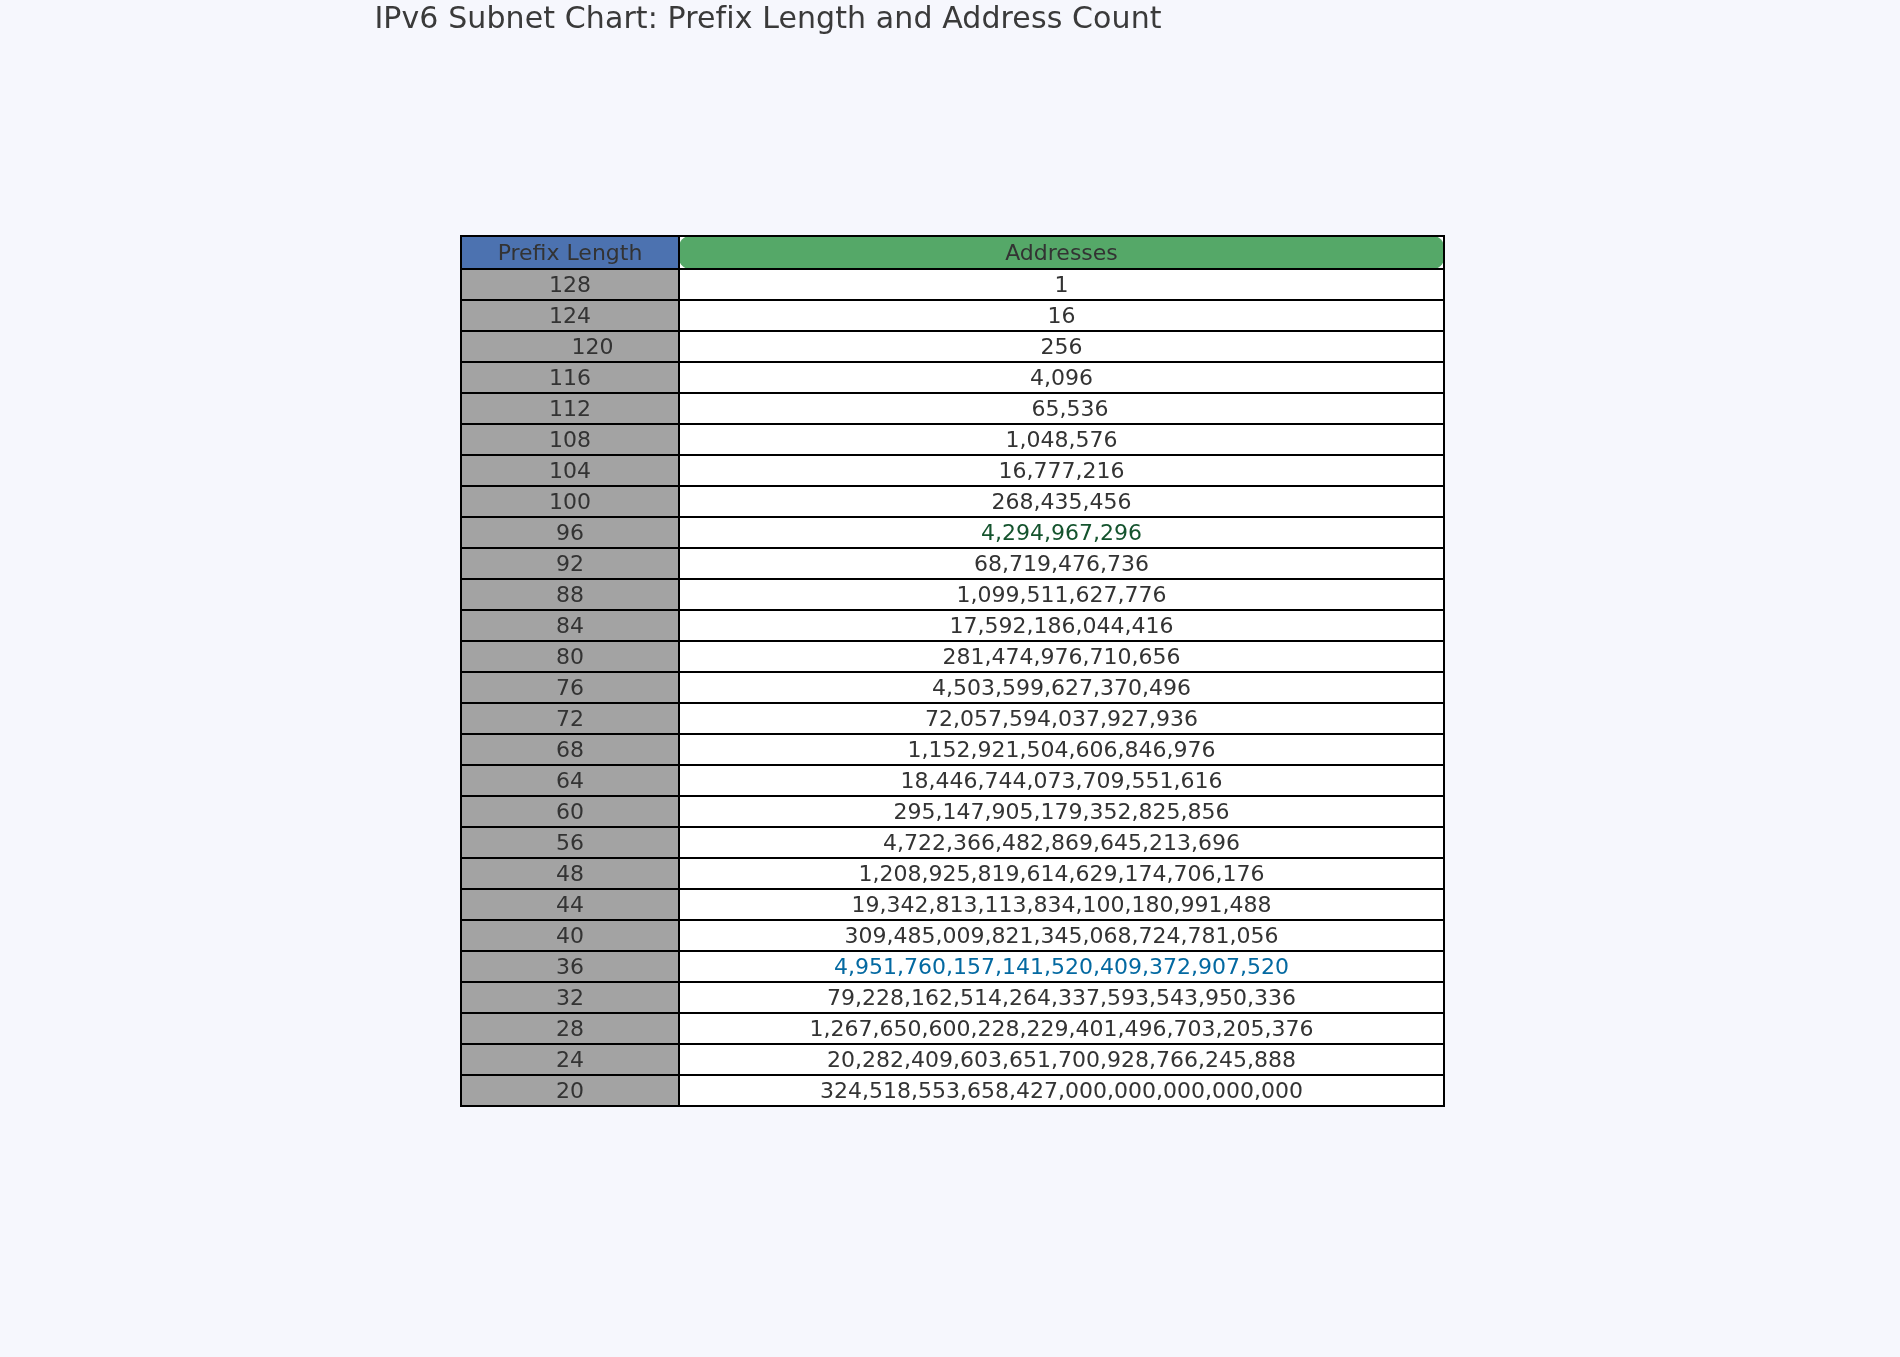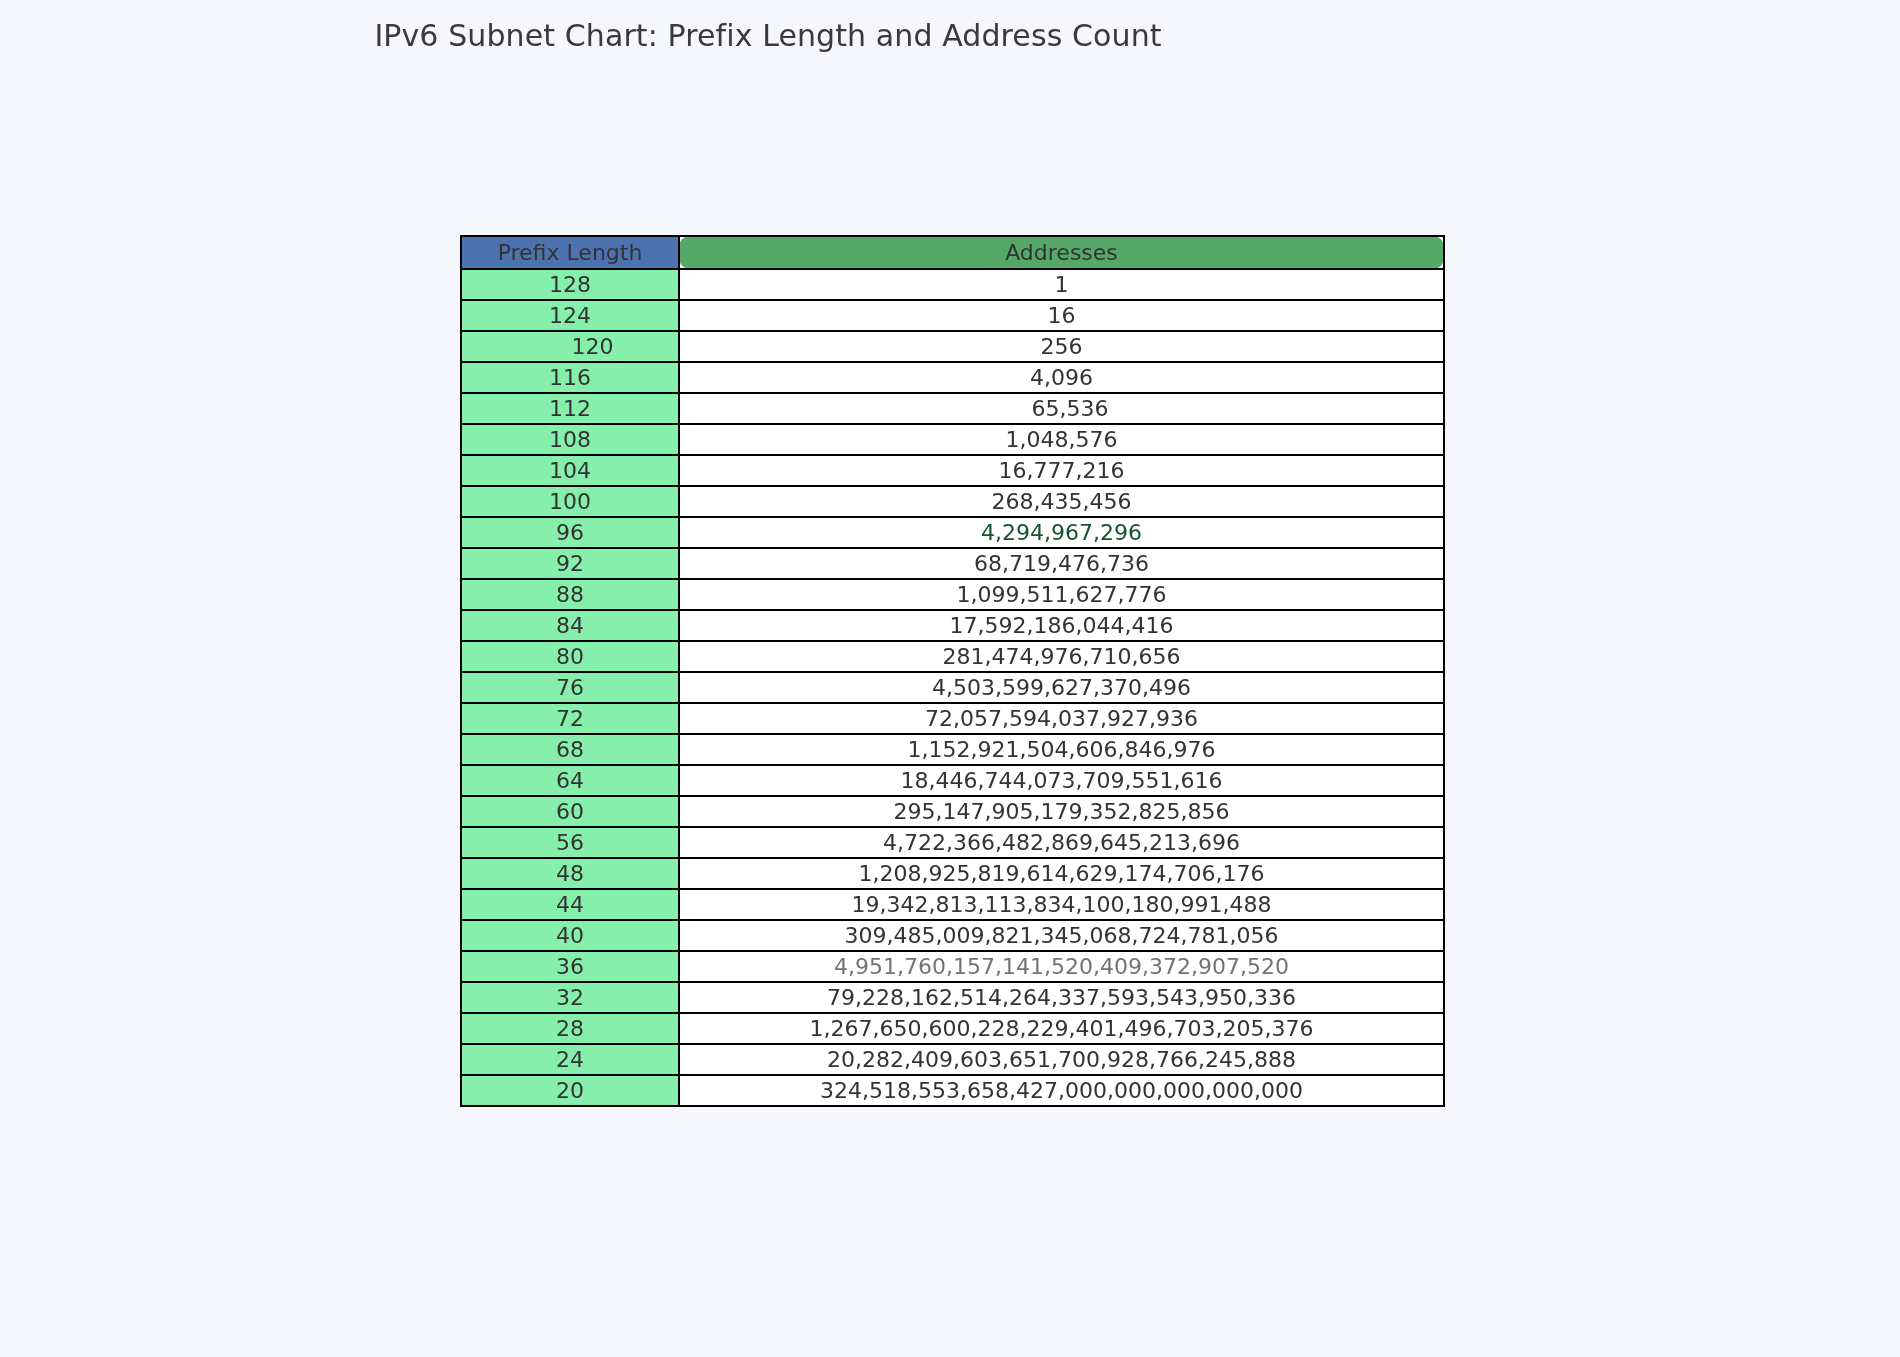--- a/index.html
+++ b/index.html
@@ -25,7 +25,6 @@
     font-weight: 400;
     color: #3a3a3a;
     letter-spacing: 0.1px;
-    padding-top: 18px;
     box-sizing: border-box;
     user-select: none;
   }

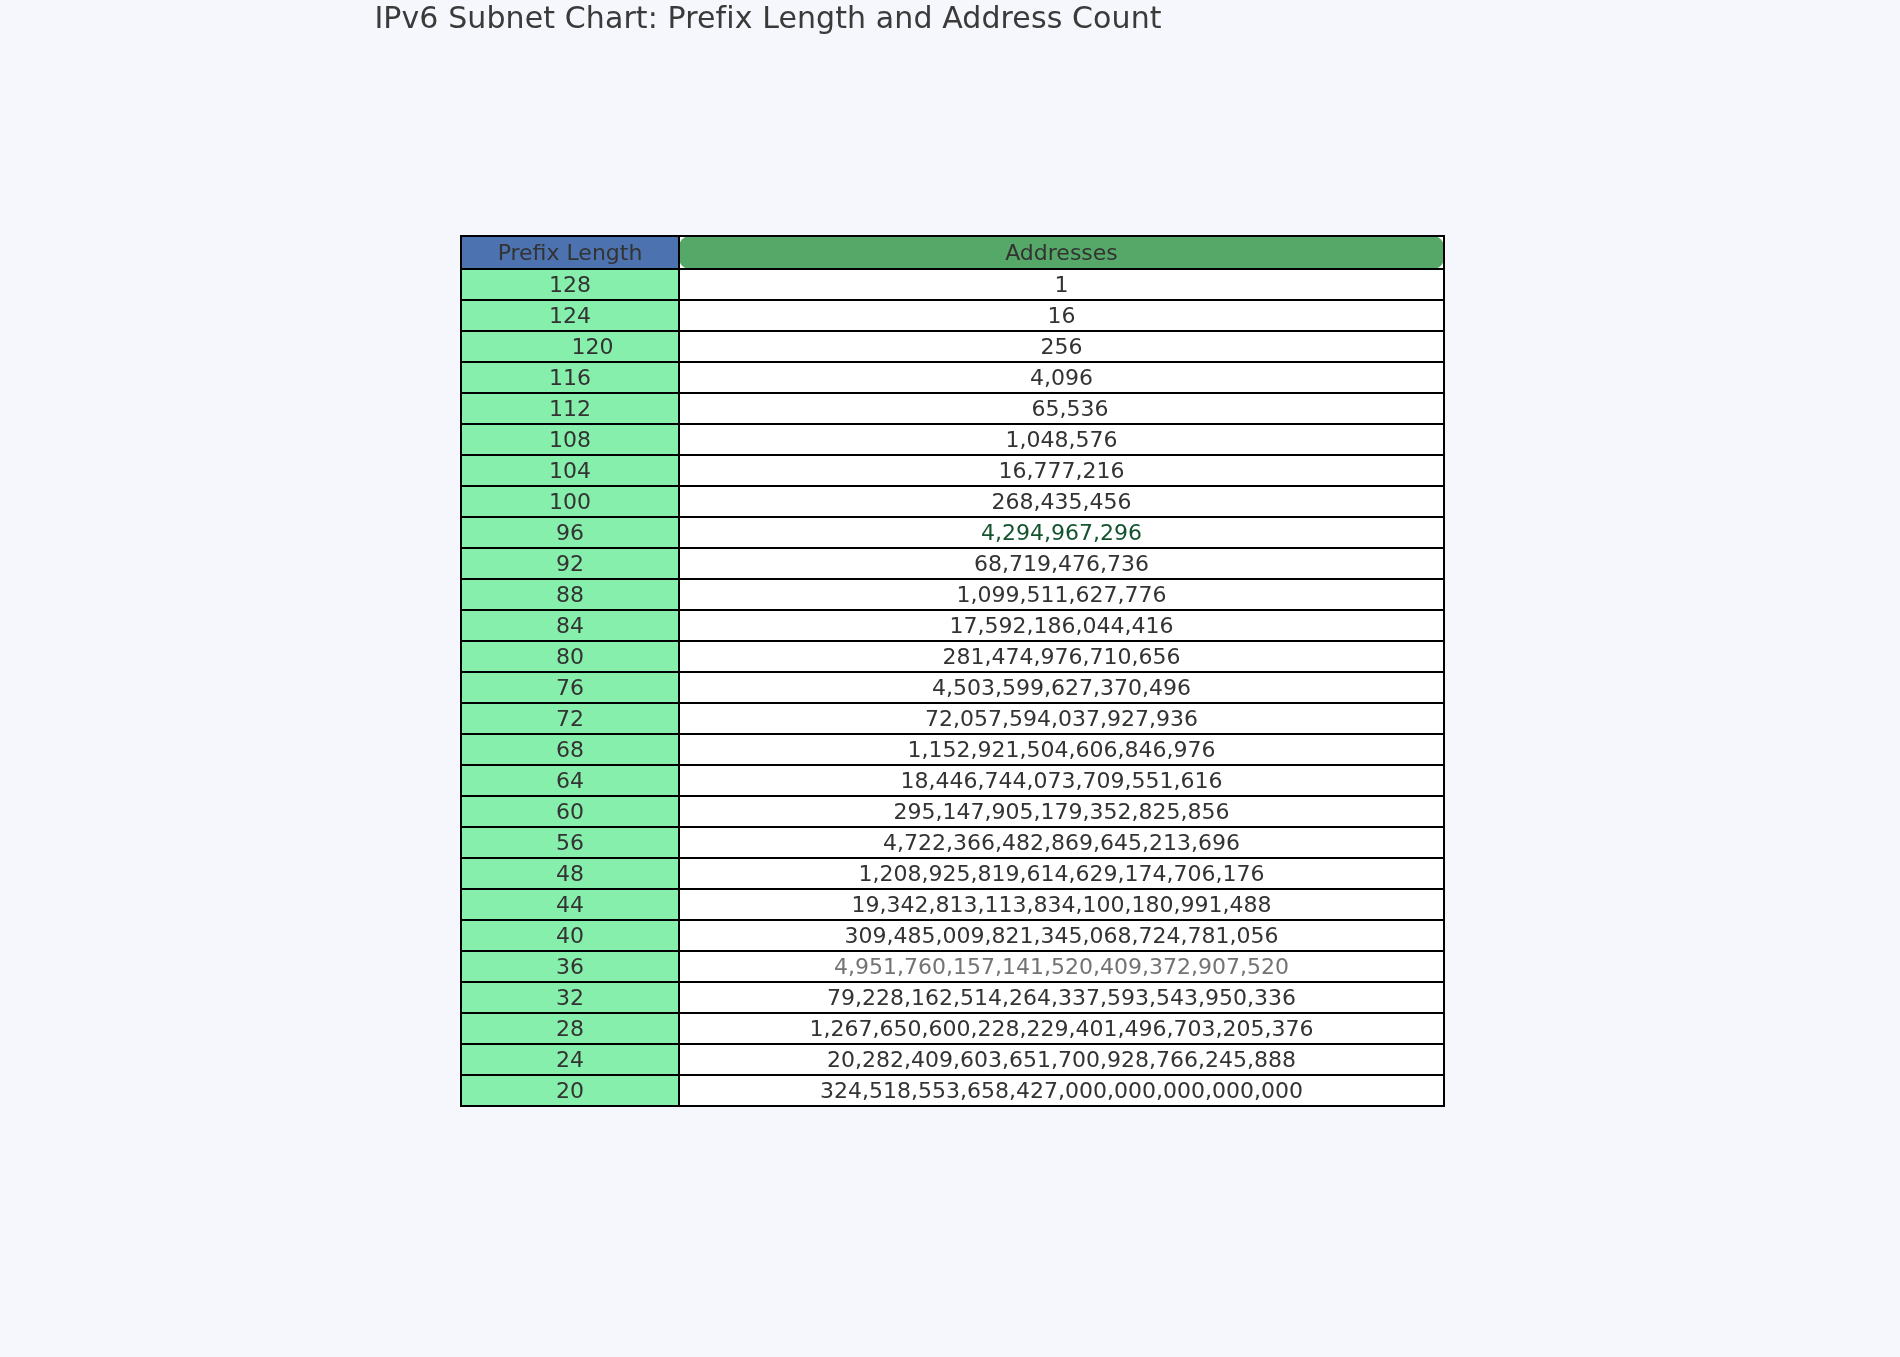--- a/index.html
+++ b/index.html
@@ -77,7 +77,7 @@
   }
 
   td.cell-prefix {
-    background: #86efac;
+    background: #a3a3a3;
   }
 
   td.cell-addresses {

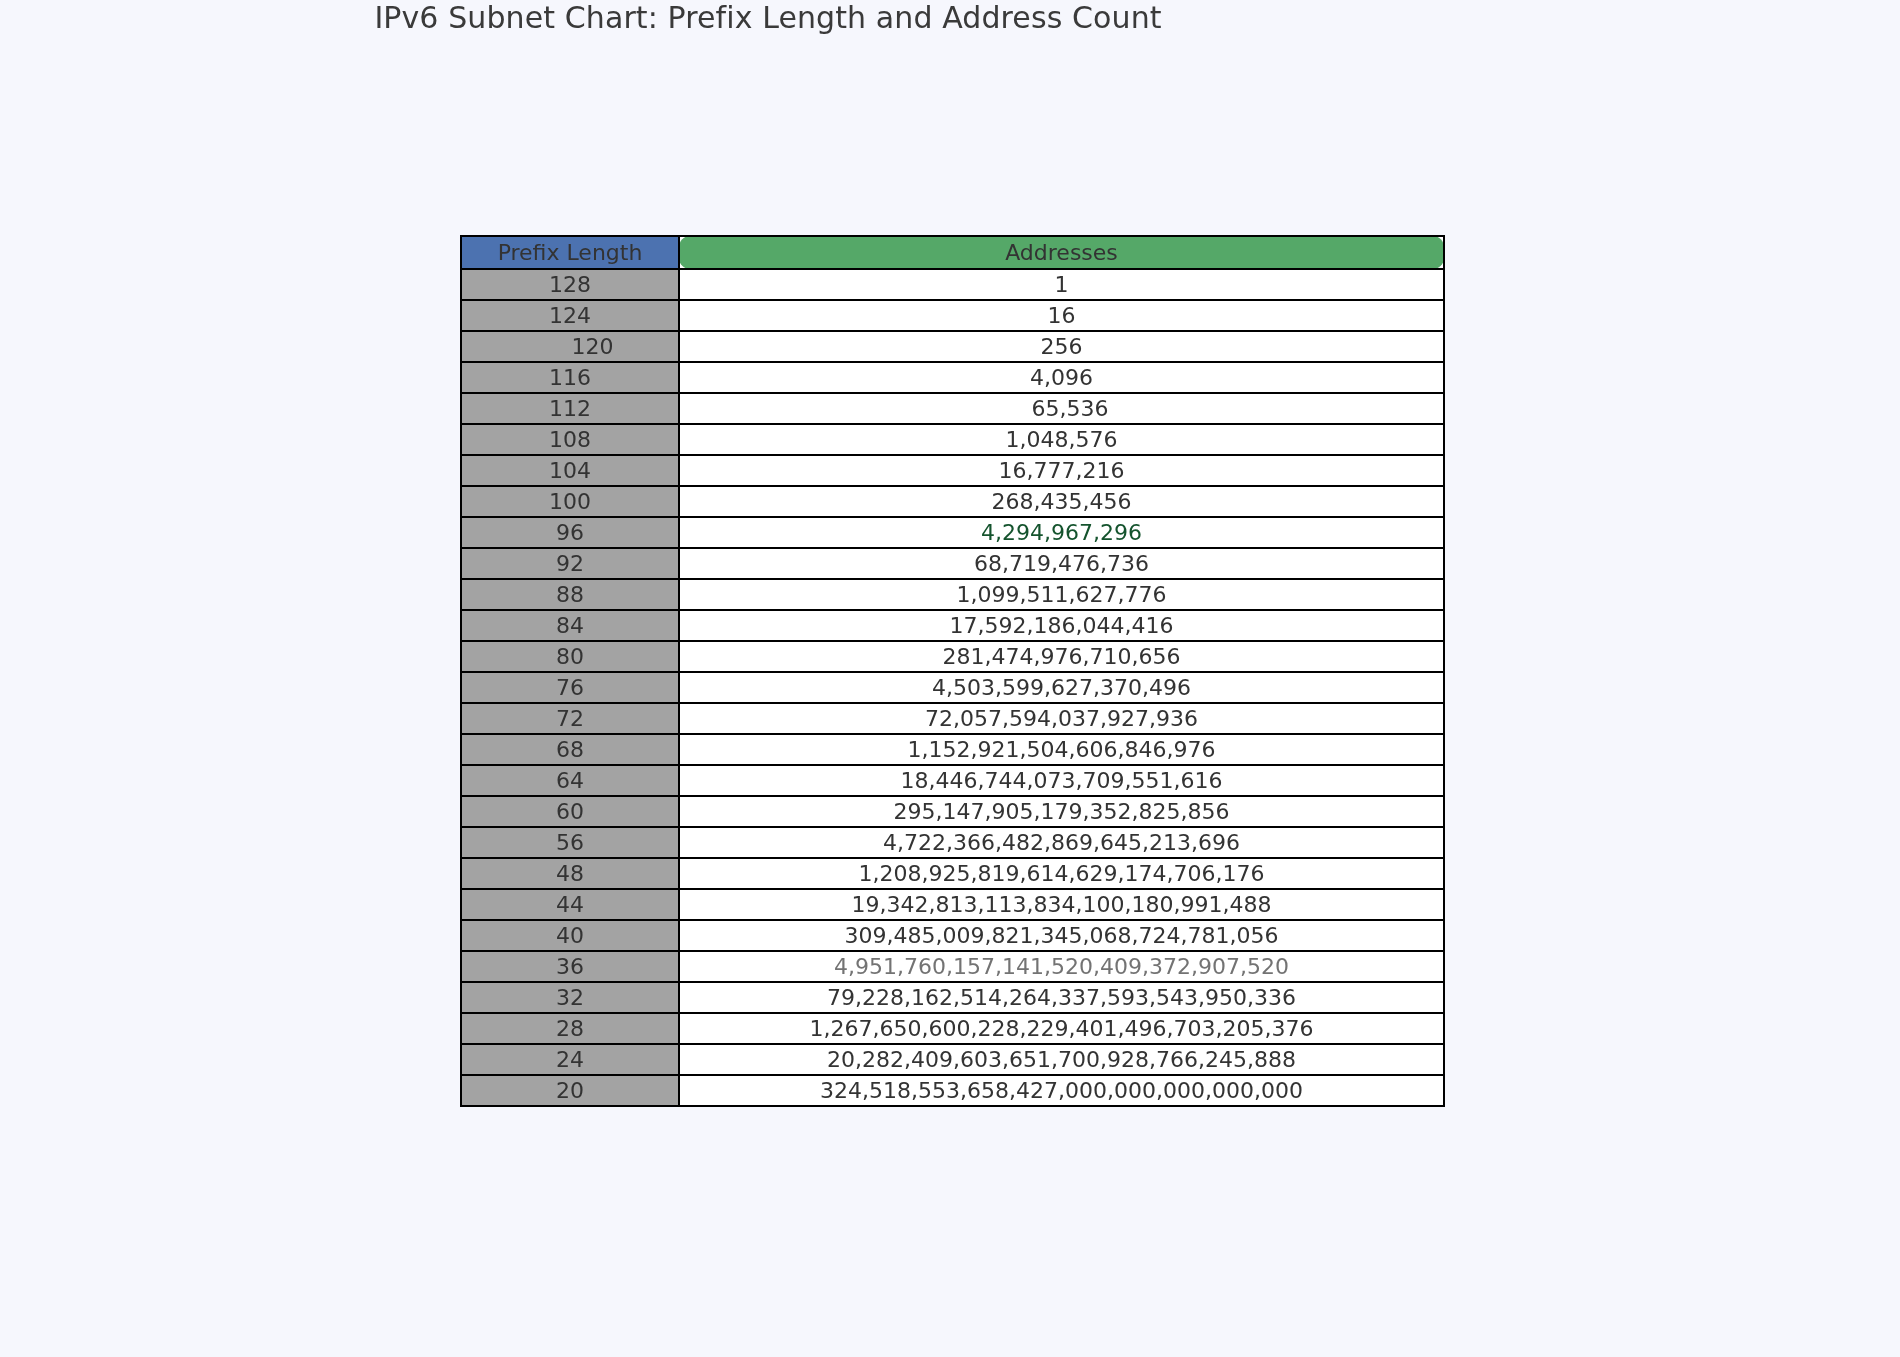--- a/index.html
+++ b/index.html
@@ -192,7 +192,7 @@
         </tr>
         <tr>
           <td class="cell-prefix" style="border-color: rgb(0, 0, 0); color: rgb(51, 51, 51);">36</td>
-          <td class="cell-addresses" style="border-color: rgb(0, 0, 0); color: #737373; margin-top: 40px;">4,951,760,157,141,520,409,372,907,520</td>
+          <td class="cell-addresses" style="border-color: rgb(0, 0, 0); color: #0369a1; margin-top: 40px;">4,951,760,157,141,520,409,372,907,520</td>
         </tr>
         <tr>
           <td class="cell-prefix" style="border-color: rgb(0, 0, 0); color: rgb(51, 51, 51);">32</td>

